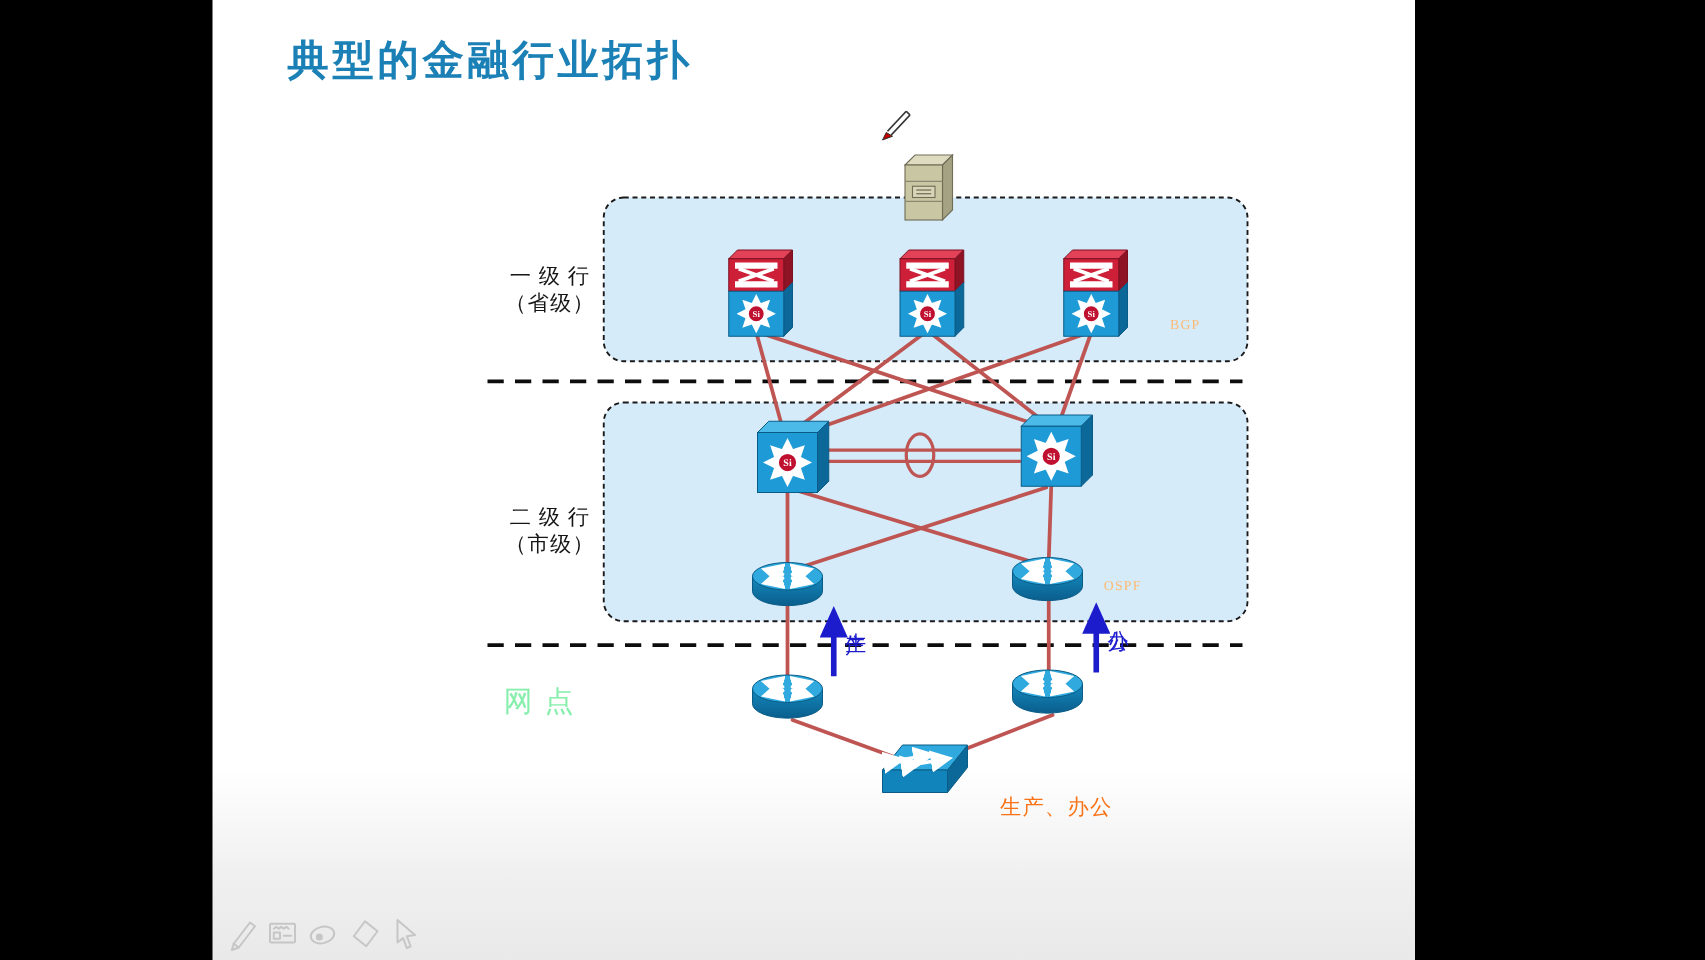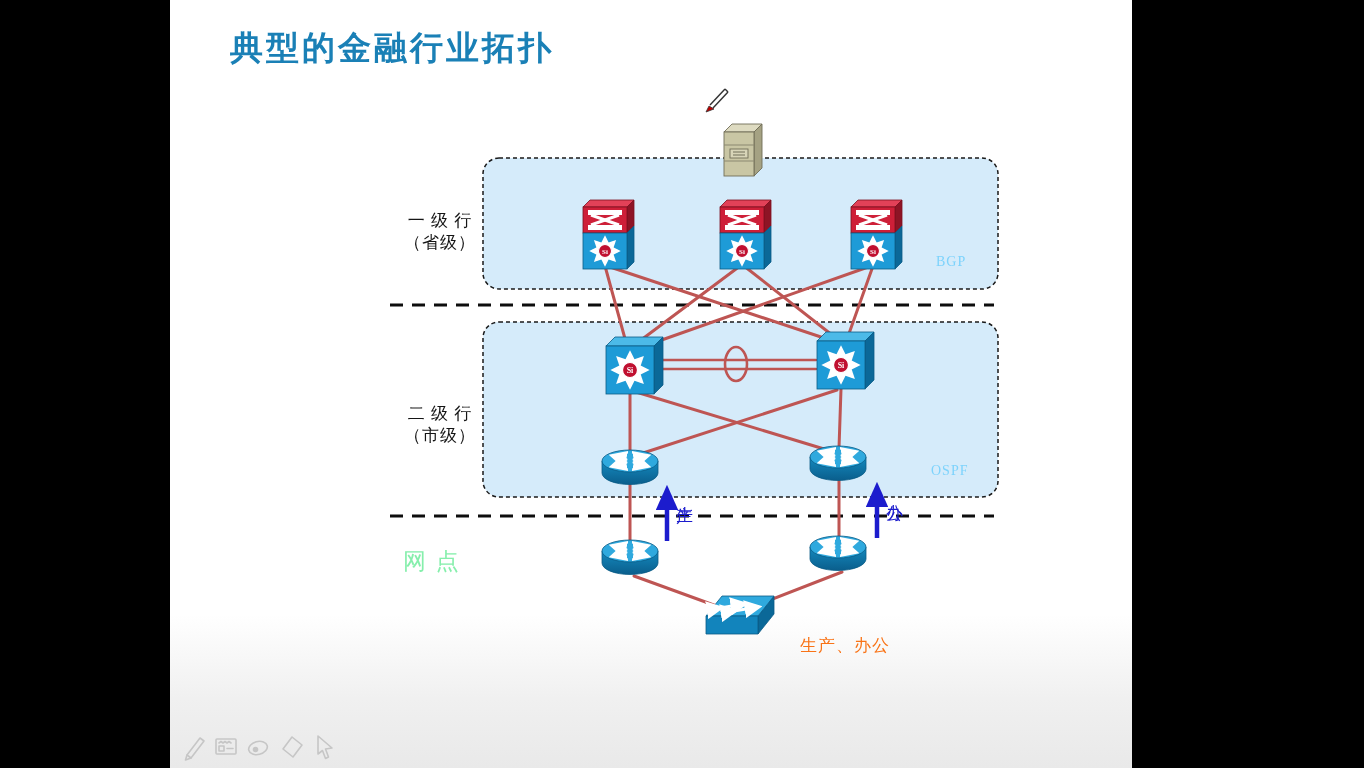--- a/index.html
+++ b/index.html
@@ -15,7 +15,7 @@
   .tier1{left:390px;top:210px;}
   .tier2{left:390px;top:403px;}
   .tier3{left:403px;top:546px;font-size:23px;color:#86efac;letter-spacing:2px;}
-  .zone{font-size:14px;color:#7dd3fc;letter-spacing:1px;}
+  .zone{font-size:11px;color:#fdba74;letter-spacing:1px;}
   .zone1{left:936px;top:254px;}
   .zone2{left:931px;top:463px;}
   .flow{writing-mode:vertical-rl;text-orientation:upright;font-size:17px;color:#1c1ccd;line-height:17px;}

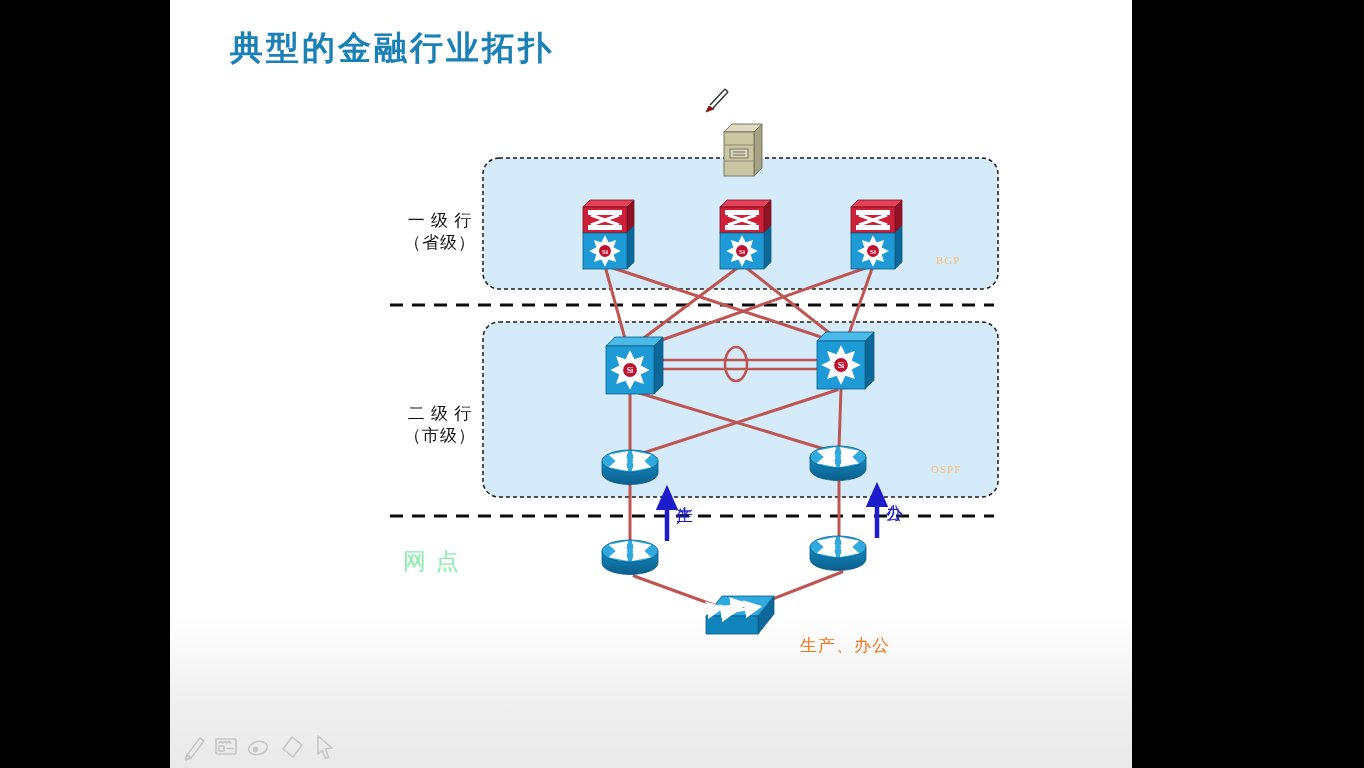--- a/index.html
+++ b/index.html
@@ -17,7 +17,7 @@
   .tier3{left:403px;top:546px;font-size:23px;color:#86efac;letter-spacing:2px;}
   .zone{font-size:11px;color:#fdba74;letter-spacing:1px;}
   .zone1{left:936px;top:254px;}
-  .zone2{left:931px;top:463px;}
+  .zone2{left:883px;top:463px;}
   .flow{writing-mode:vertical-rl;text-orientation:upright;font-size:17px;color:#1c1ccd;line-height:17px;}
   .flow-left{left:676px;top:493px;}
   .flow-right{left:886px;top:491px;}

